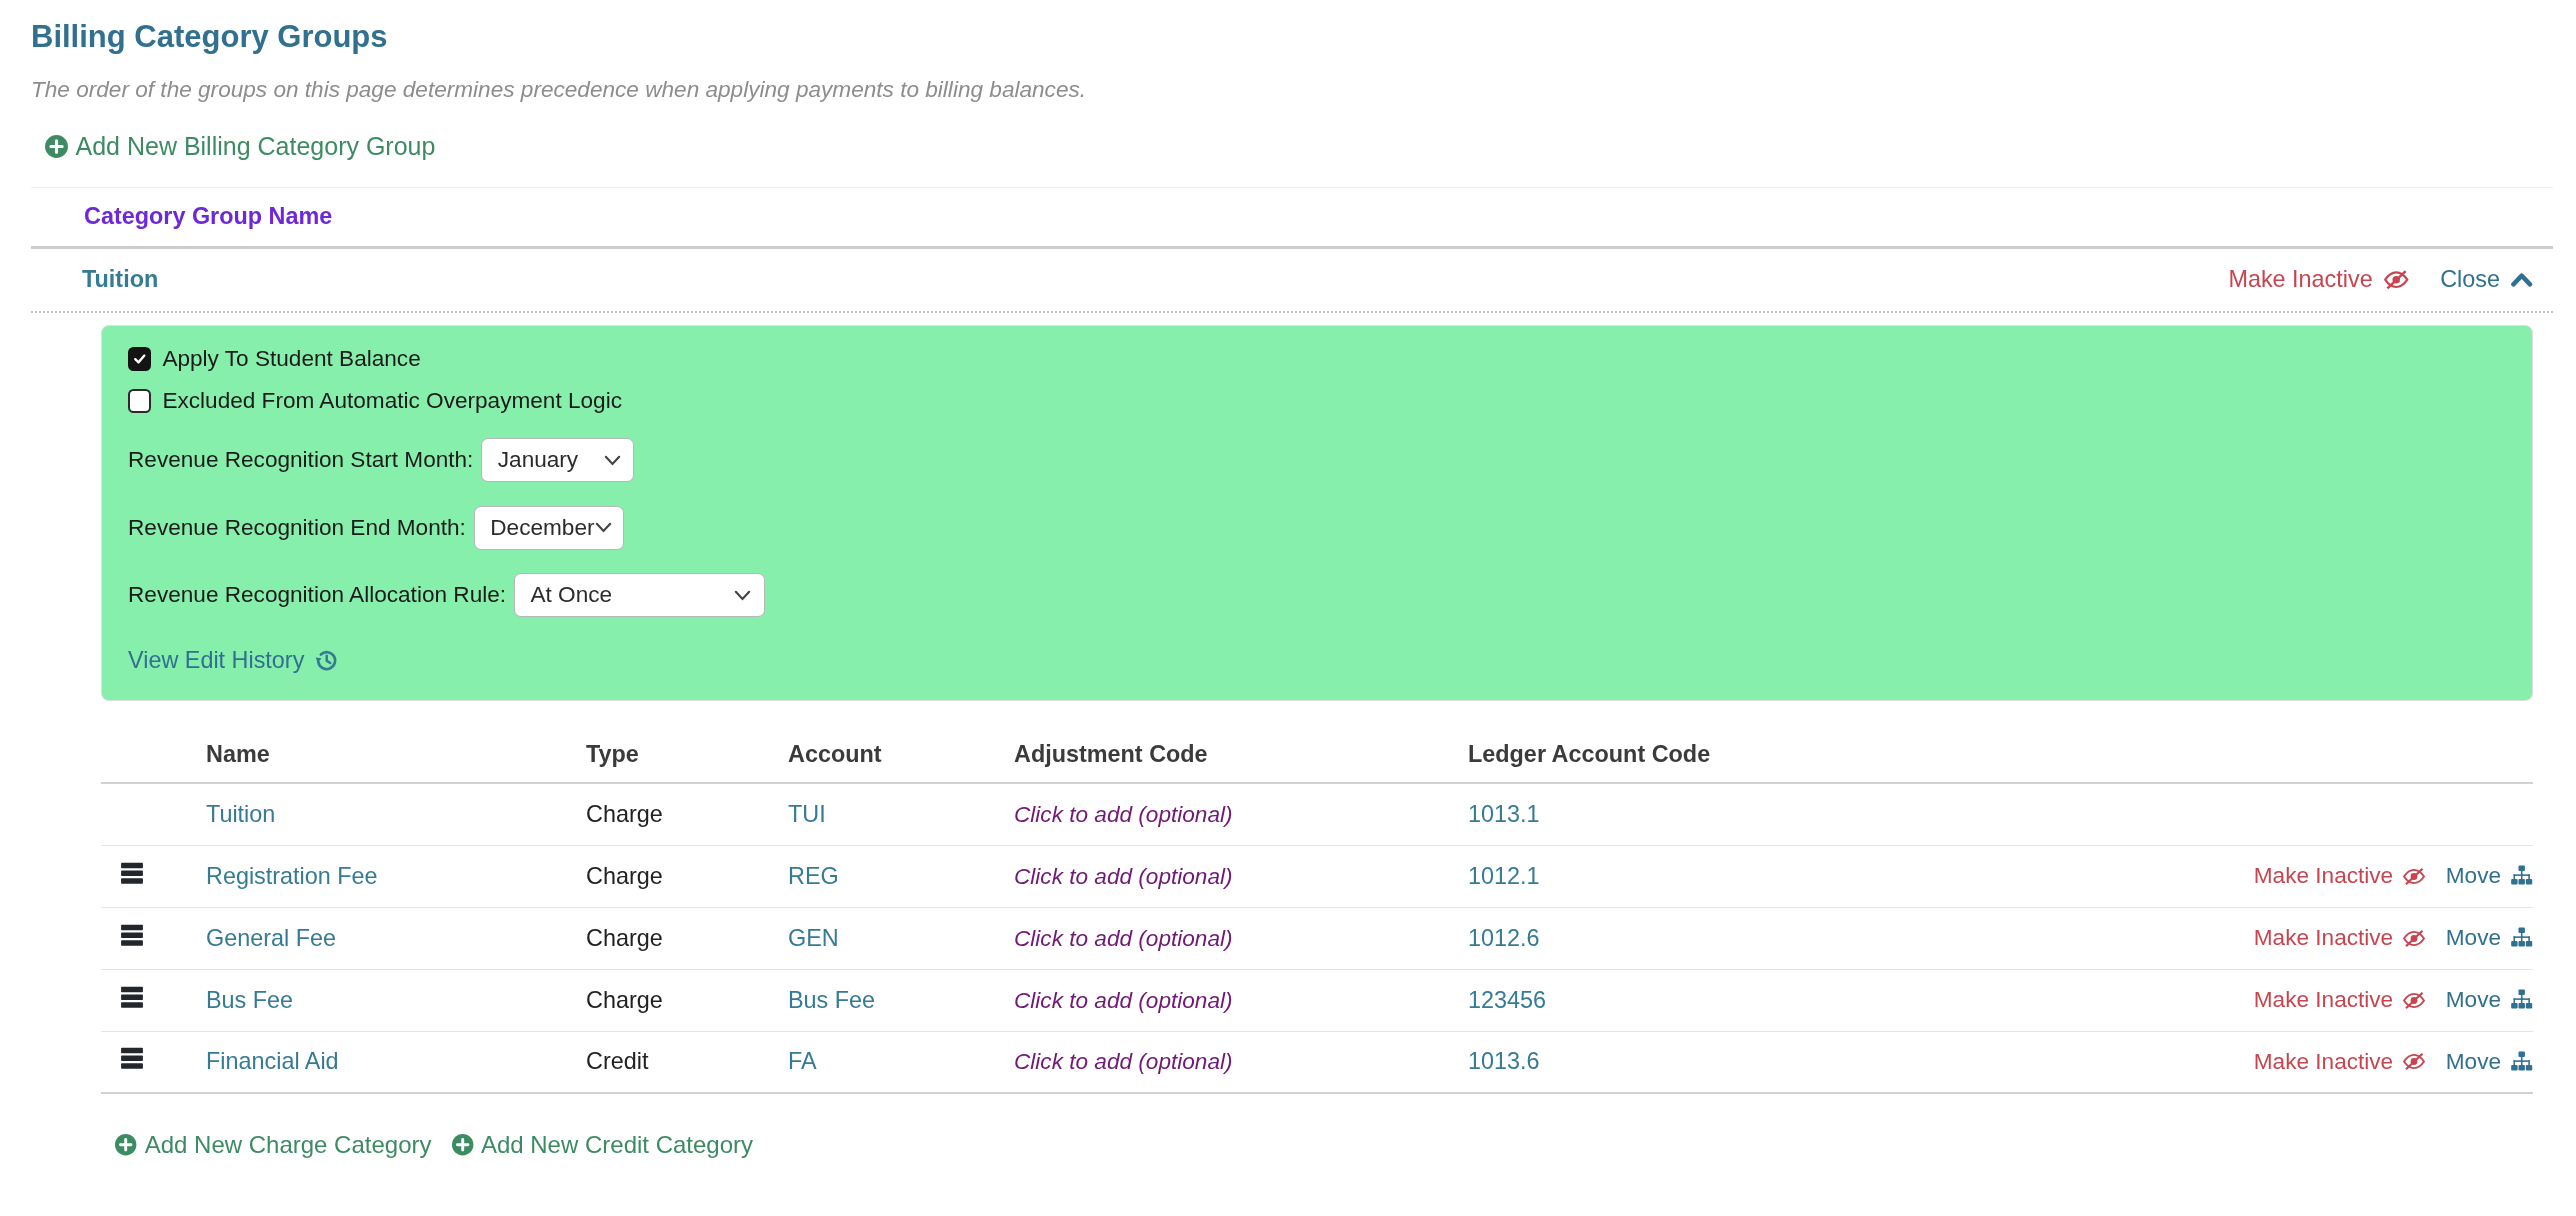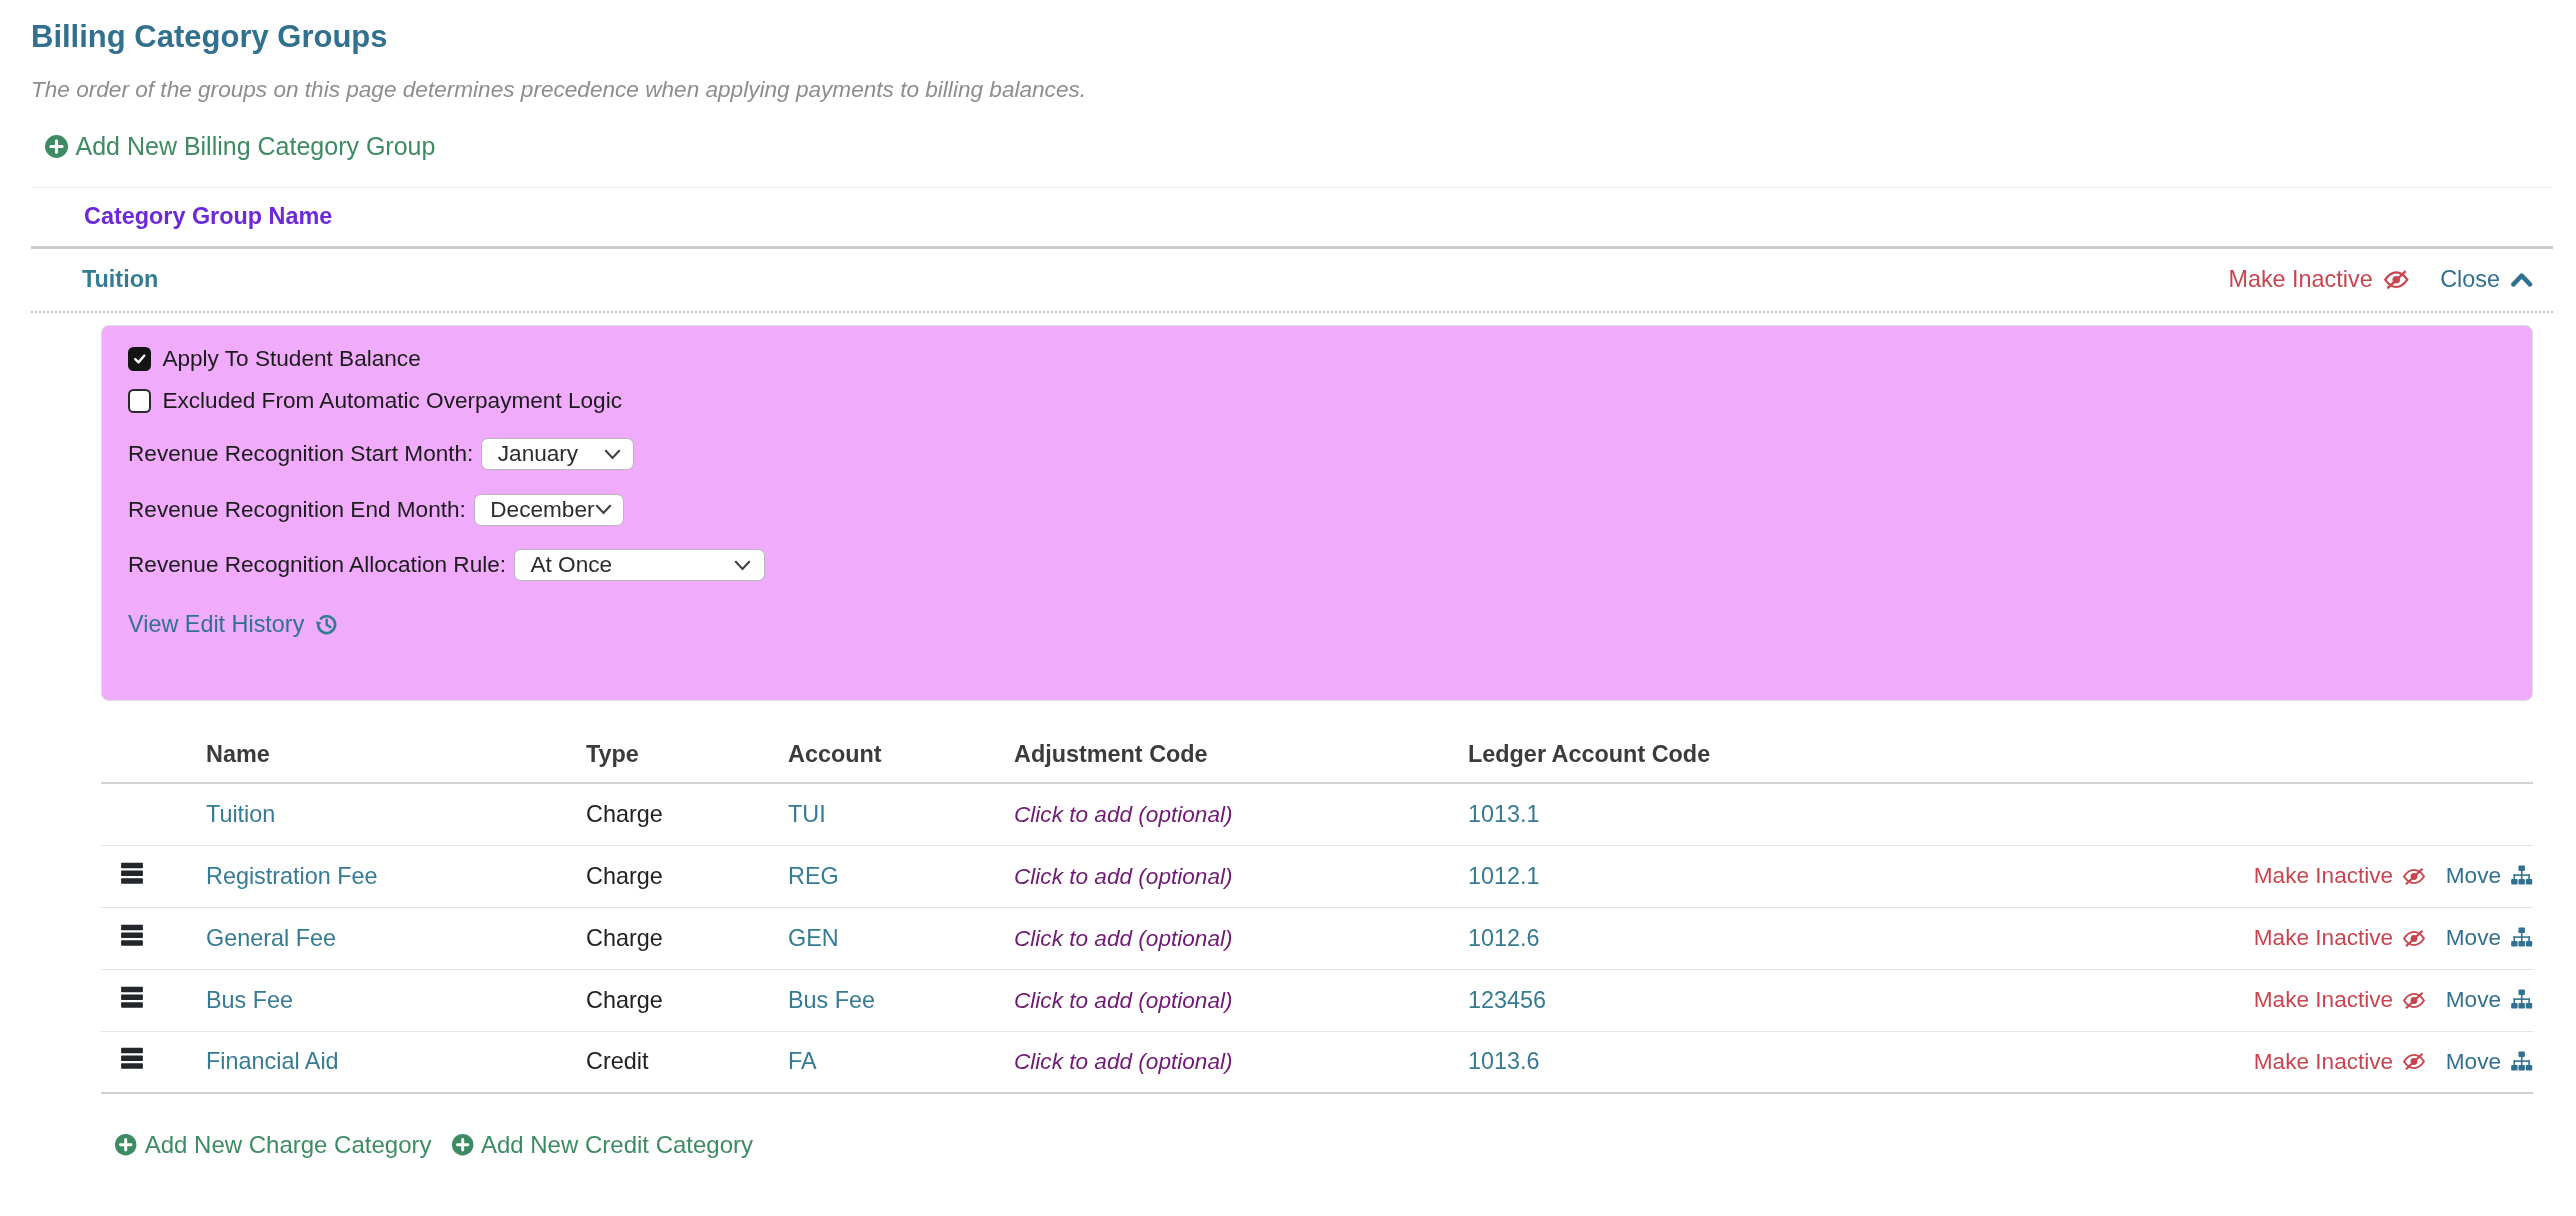--- a/index.html
+++ b/index.html
@@ -71,7 +71,7 @@
 
   .settings-panel {
     width:100%; height:376px;
-    background:#f0abfc;
+    background:#86efac;
     border:1.6px solid #dedede;
     border-radius:7.8px;
     padding:19px 0 16px 26px;

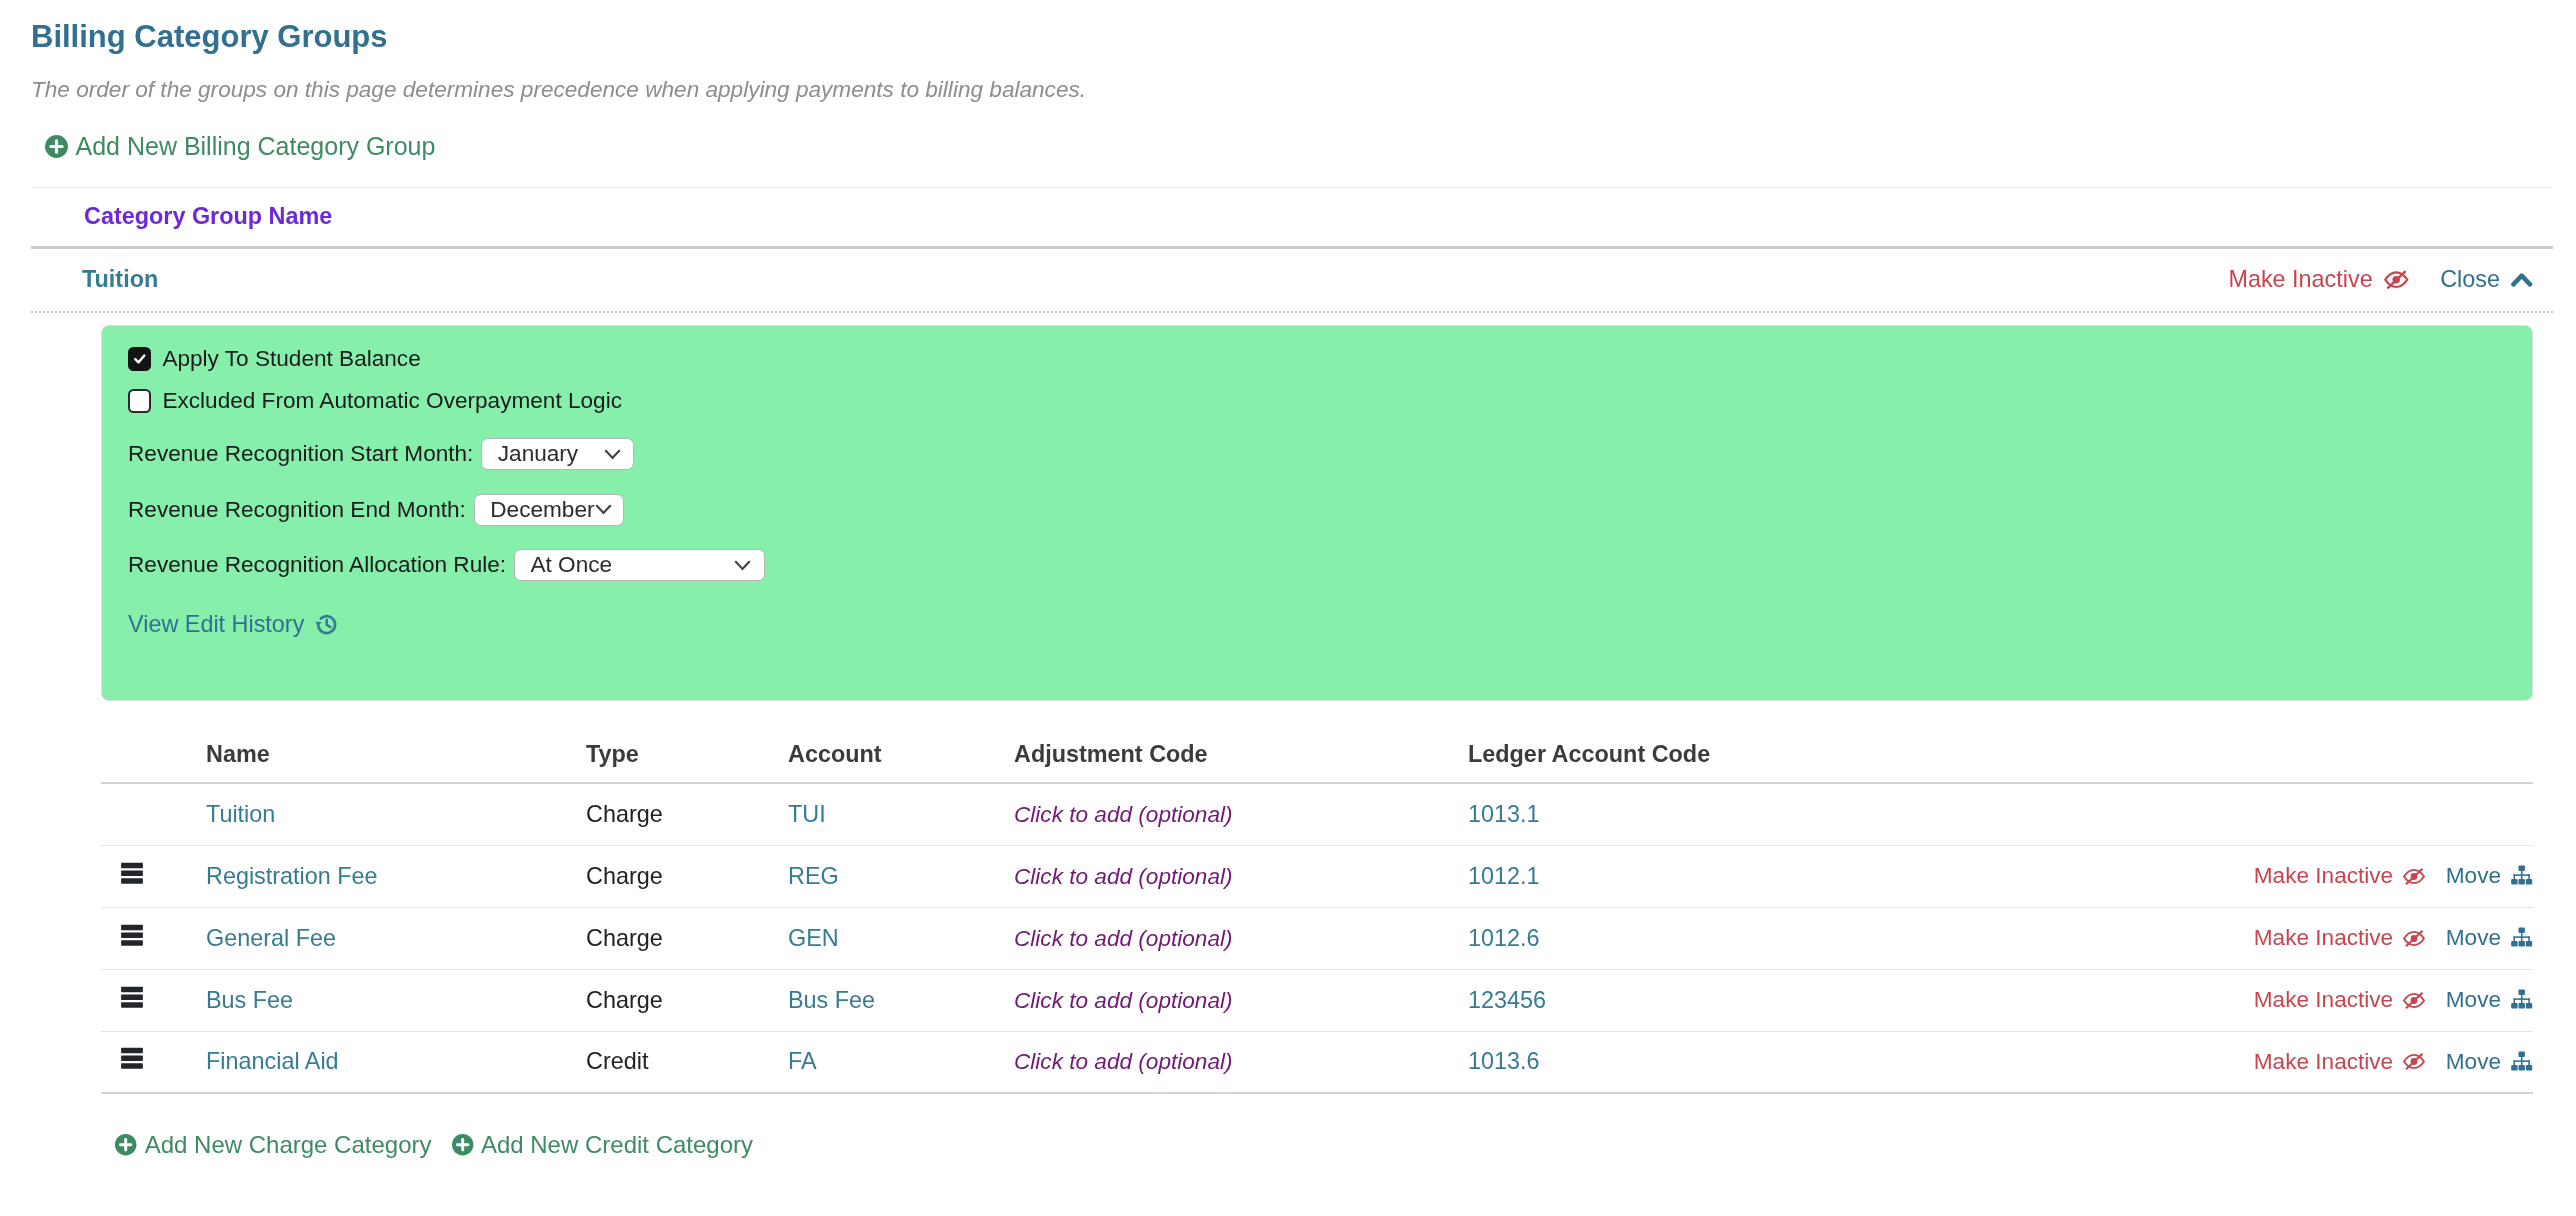--- a/index.html
+++ b/index.html
@@ -96,7 +96,7 @@
   .sel-row { display:flex; align-items:center; margin-top:23.4px; font-size:22.6px; color:#1b1b1b; }
   .sel-row .sel-label { margin-right:7.8px; }
   .select {
-    height:32px; background:#ffffff;
+    height:44px; background:#ffffff;
     border:1.6px solid #b7b7b7; border-radius:7px;
     display:inline-flex; align-items:center; justify-content:space-between;
     padding:0 12.5px 0 15.6px;

